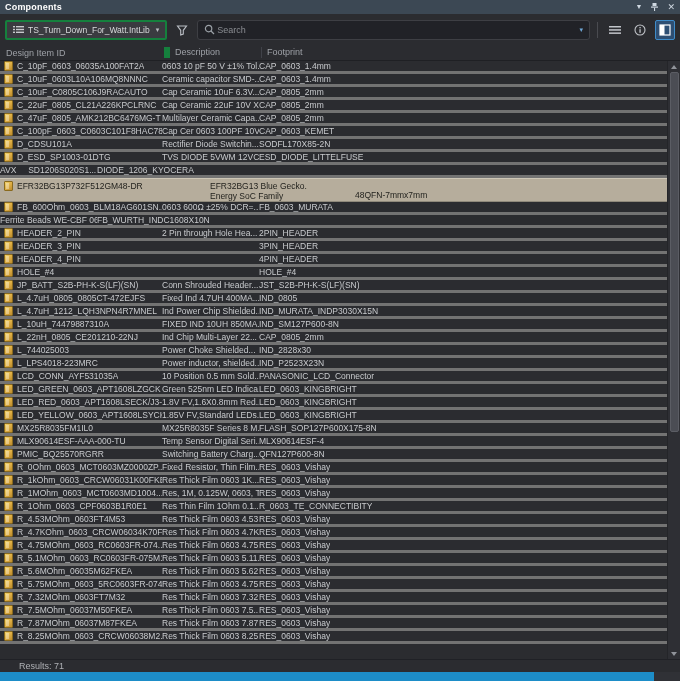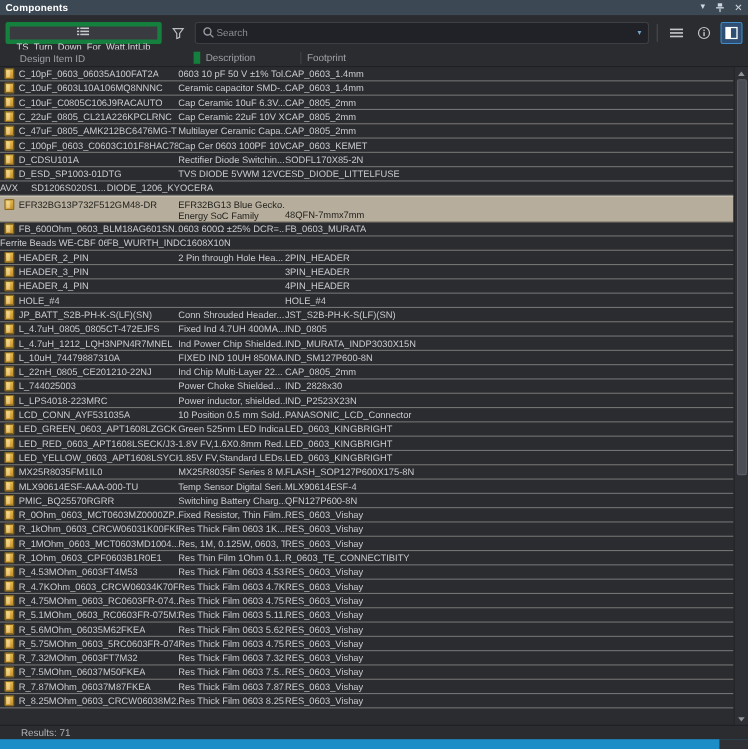--- a/index.html
+++ b/index.html
@@ -15,8 +15,8 @@
 
   
   .toolbar { height:31px; display:flex; align-items:center; padding:0 5px; gap:5px; background:#2b2c30; flex:none; }
-  .lib-select { display:flex; align-items:center; gap:4px; background:#3a3b40; border:4px solid #15803d;
-                height:20px; padding:0 6px; color:#d8d9db; font-size:8.5px; border-radius:2px; white-space:nowrap;flex-direction:column; }
+  .lib-select { display:flex; align-items:center; gap:4px; background:#3a3b40; border:2px solid #15803d;
+                height:20px; padding:0 6px; color:#d8d9db; font-size:8.5px; border-radius:2px; white-space:nowrap; }
   .lib-select .caret { color:#b9bcc1; font-size:7px; margin-left:2px; }
   .tool-btn { height:20px; min-width:20px; display:flex; align-items:center; justify-content:center; border-radius:2px; }
   .tool-btn.active { background:#2e4f73; border:1px solid #3f8cc9; }

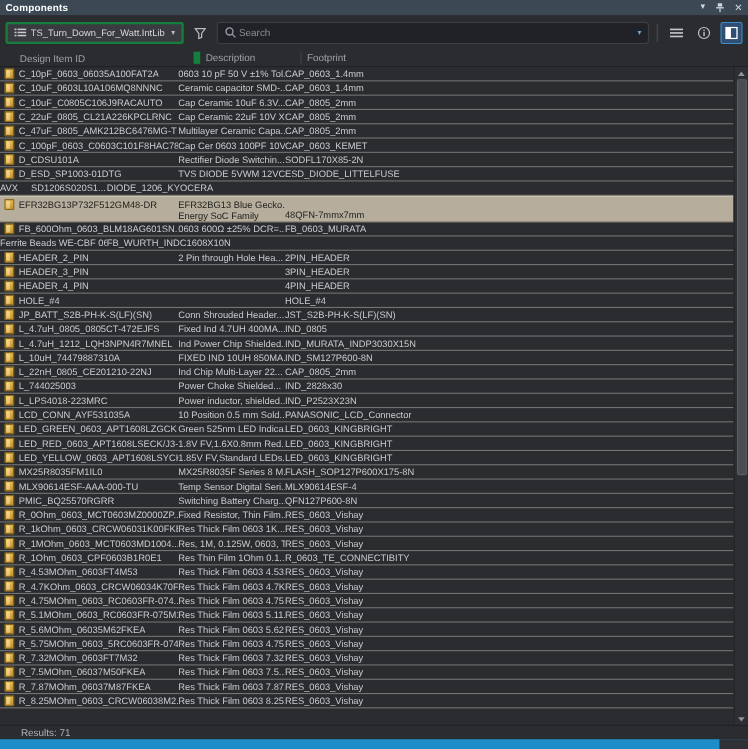--- a/index.html
+++ b/index.html
@@ -30,7 +30,7 @@
 
   
   .colheader { height:16px; display:flex; align-items:center; background:#2b2c30; border-bottom:1px solid #1f2024;
-               color:#9ea1a7; font-size:9px; flex:none; padding-left:18px; }
+               color:#9ea1a7; font-size:9px; flex:none; padding-left:6px; }
   .colheader .h1 { width:158px; }
   .colheader .h2 { width:97px; border-left:6px solid #15803d; padding-left:5px; height:11px; line-height:11px; }
   .colheader .h3 { flex:1; border-left:1px solid #404249; padding-left:5px; height:11px; line-height:11px; }

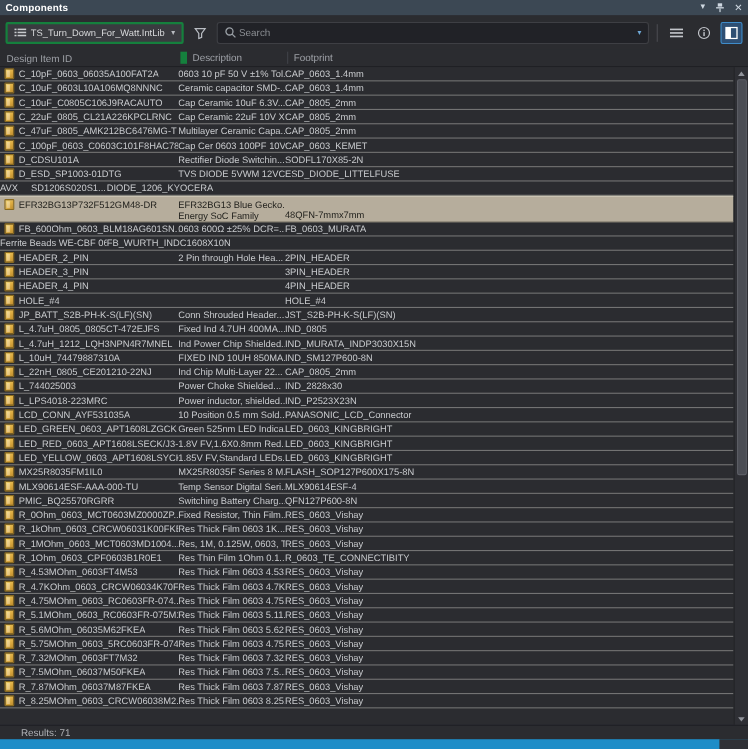--- a/index.html
+++ b/index.html
@@ -38,7 +38,7 @@
   
   .bodywrap { flex:1; display:flex; min-height:0; }
   .rows { flex:1; overflow:hidden; background:#2b2c30; }
-  .row { display:flex; height:13px; border-bottom:1px solid #737373; color:#c9cbce; font-size:8.5px; }
+  .row { display:flex; height:13px; border-bottom:3px solid #737373; color:#c9cbce; font-size:8.5px; }
   .row.selected { height:24px; background:#b6ad9c; color:#1f1f1b; border-top:1px solid #cdc6b6; border-bottom:1px solid #8f897b; }
   .cell { overflow:hidden; }
   .c1 { width:162px; display:flex; align-items:center; padding-left:4px; flex:none; }

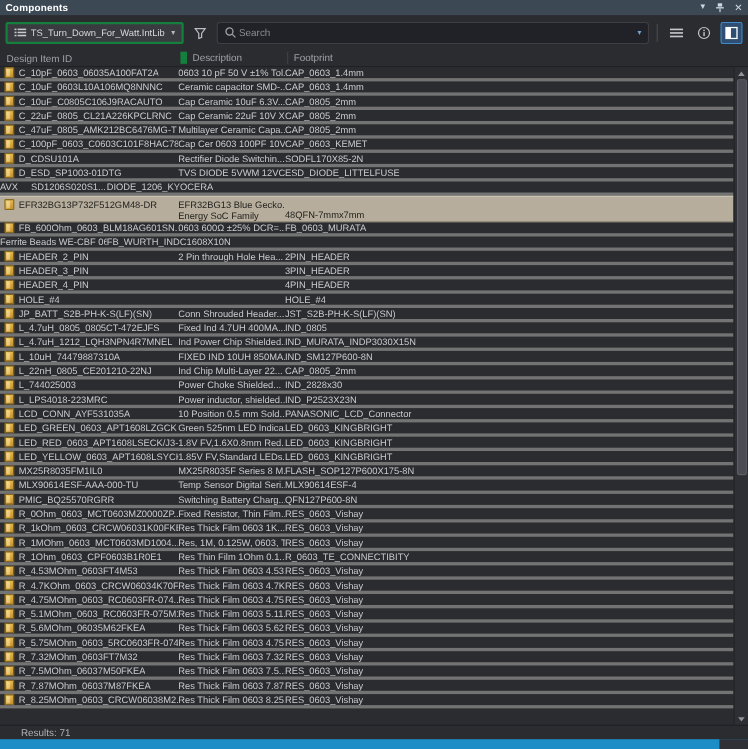--- a/index.html
+++ b/index.html
@@ -39,7 +39,7 @@
   .bodywrap { flex:1; display:flex; min-height:0; }
   .rows { flex:1; overflow:hidden; background:#2b2c30; }
   .row { display:flex; height:13px; border-bottom:3px solid #737373; color:#c9cbce; font-size:8.5px; }
-  .row.selected { height:24px; background:#b6ad9c; color:#1f1f1b; border-top:1px solid #cdc6b6; border-bottom:1px solid #8f897b; }
+  .row.selected { height:24px; background:#b6ad9c; color:#1f1f1b; border-top:1px solid #cdc6b6; border-bottom:1px solid #8f897b;gap:48px; }
   .cell { overflow:hidden; }
   .c1 { width:162px; display:flex; align-items:center; padding-left:4px; flex:none; }
   .c2 { width:97px; display:flex; flex-direction:column; justify-content:center; flex:none; }

